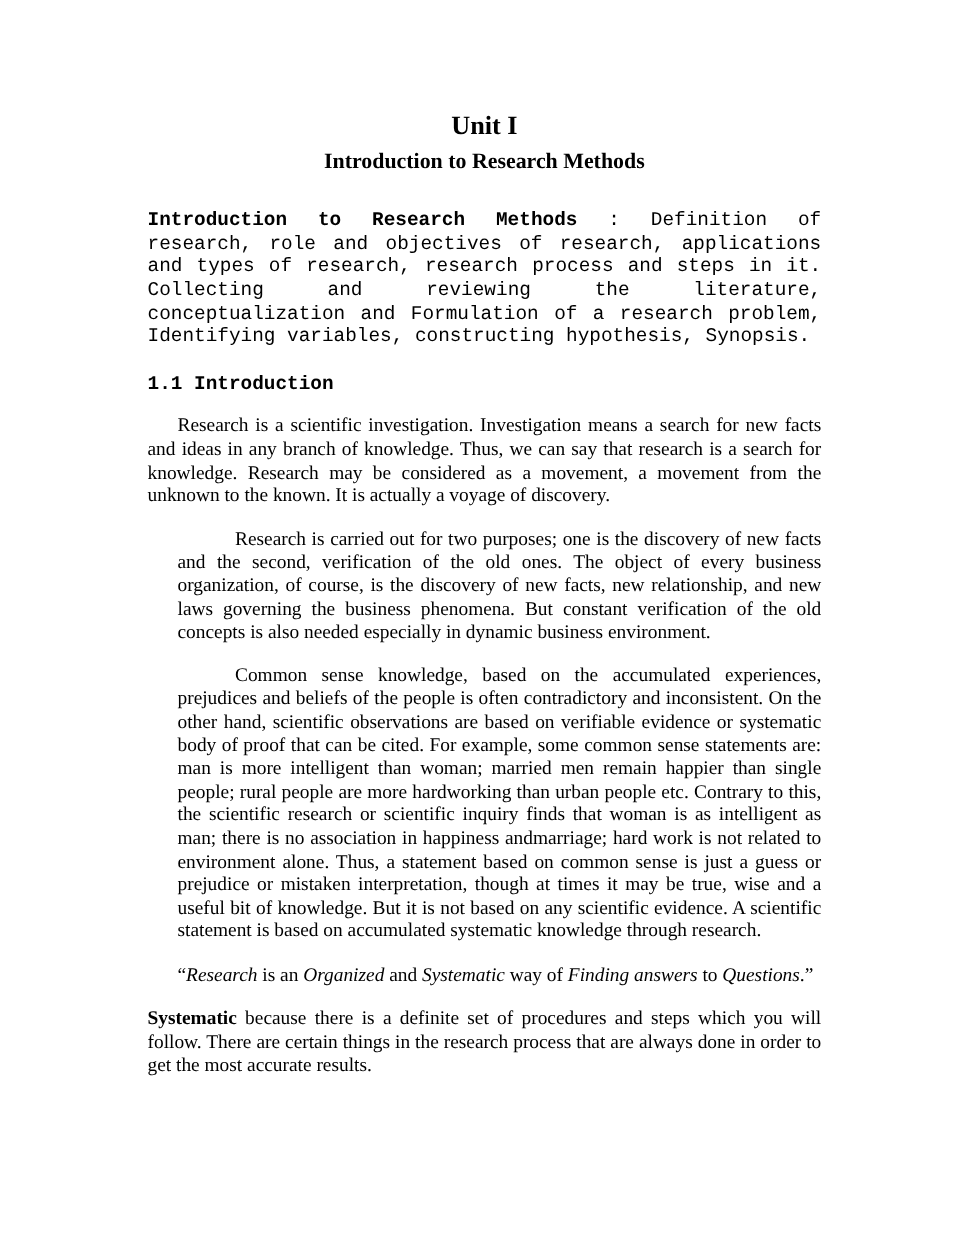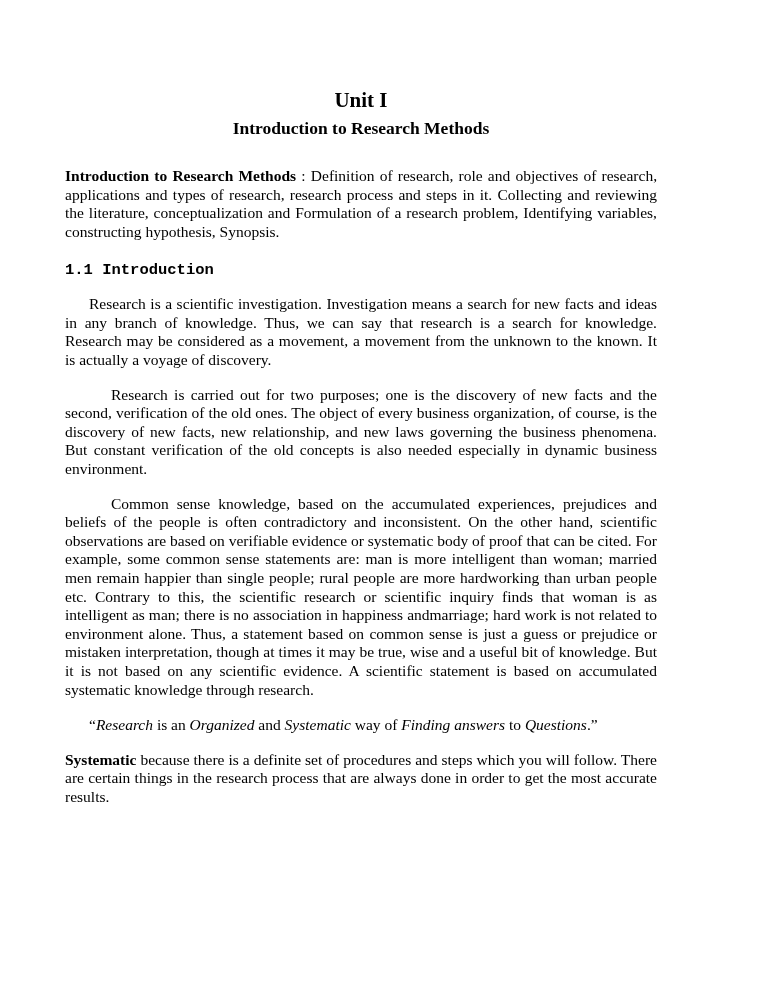--- a/index.html
+++ b/index.html
@@ -13,7 +13,7 @@
     height: 994px;
     box-sizing: border-box;
     background: #ffffff;
-    padding: 88px 111px 40px 65px;
+    padding: 88px 111px 40px 118px;
     font-family: "Liberation Serif", "DejaVu Serif", serif;
     font-size: 15.5px;
     line-height: 1.2;

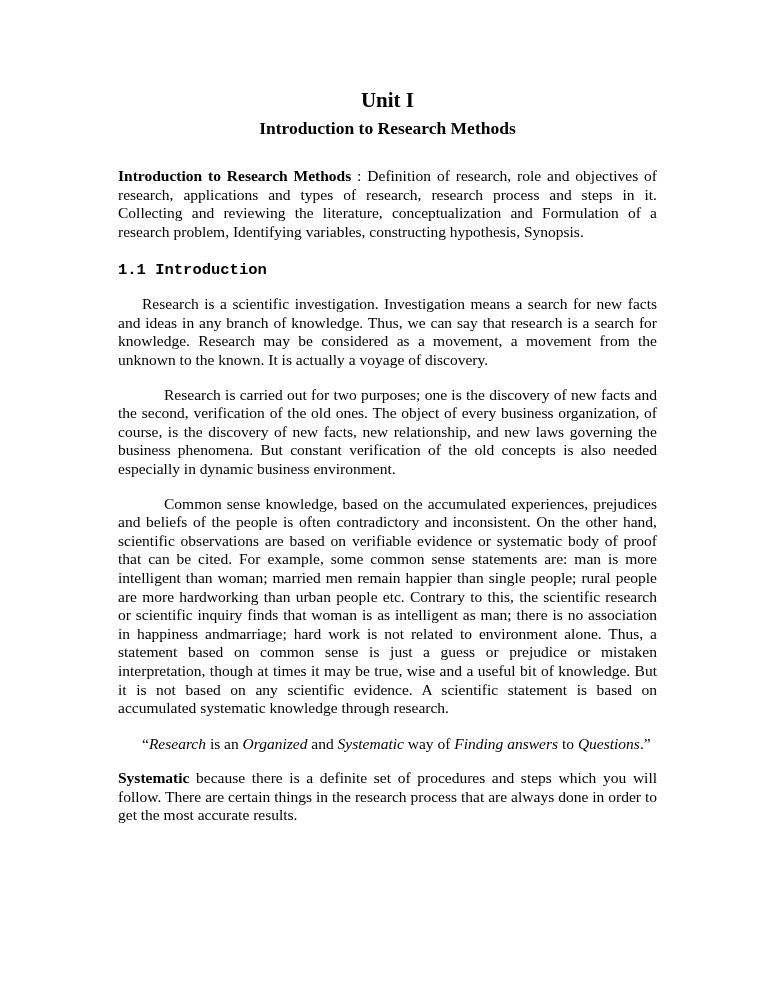--- a/index.html
+++ b/index.html
@@ -40,6 +40,7 @@
   }
   .para.first {
     margin-top: 29px;
+    font-family: Liberation Mono, monospace;
   }
   .heading {
     margin: 19px 0 0 0;

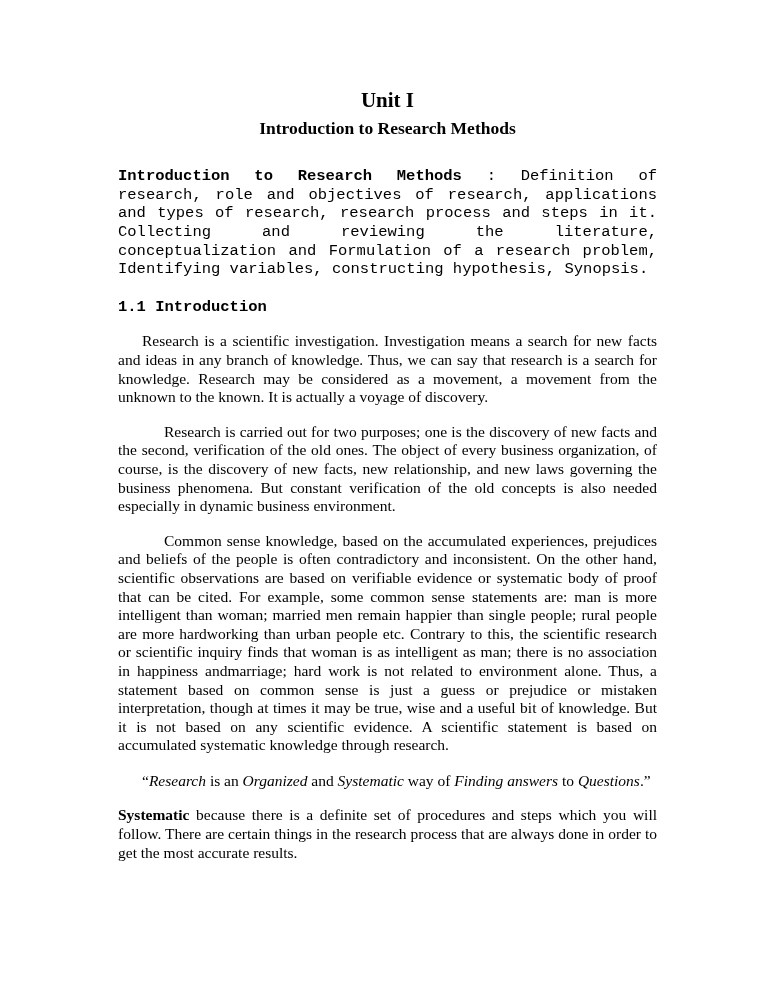--- a/index.html
+++ b/index.html
@@ -50,7 +50,7 @@
     font-family: Liberation Mono, monospace;
   }
   .indent-sm { text-indent: 24px; }
-  .indent-lg { text-indent: 46px; }
+  .indent-lg { text-indent: 46px; margin-left: 24px; }
   .bold { font-weight: bold; }
   .italic { font-style: italic; }
   .quote-line {

